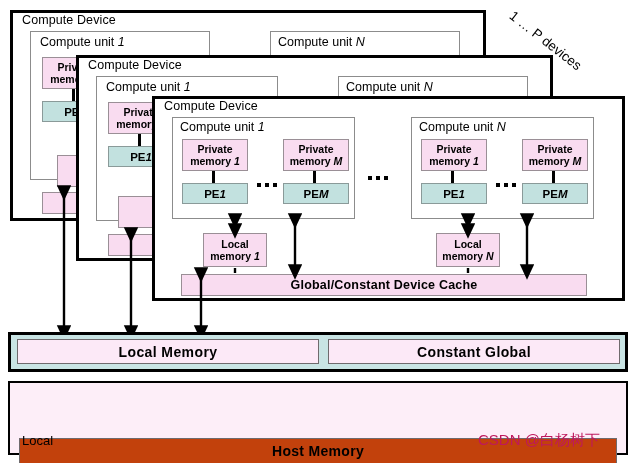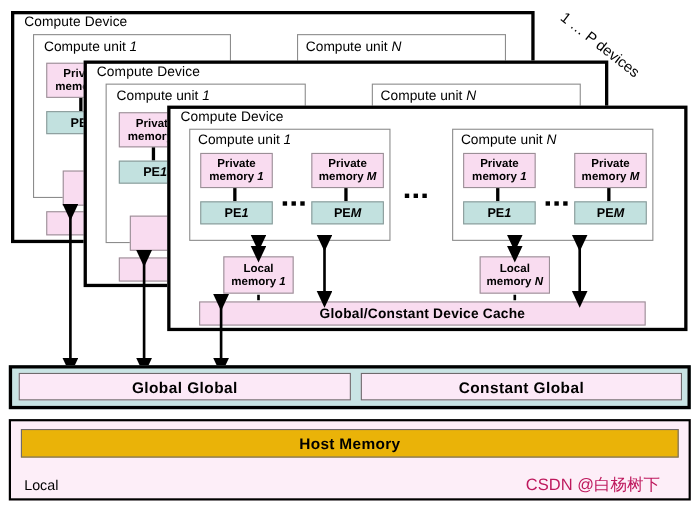--- a/index.html
+++ b/index.html
@@ -301,7 +301,7 @@
   </svg>
 
   <div class="gband" style="left:8px;top:332px;width:620px;height:40px;"></div>
-  <div class="memblk" style="left:17px;top:339px;width:302px;height:25px;">Global Global</div>
+  <div class="memblk" style="left:17px;top:339px;width:302px;height:25px;">Local Memory</div>
   <div class="memblk" style="left:328px;top:339px;width:292px;height:25px;">Constant Global</div>
 
   <div class="hostband" style="left:8px;top:381px;width:620px;height:74px;"></div>

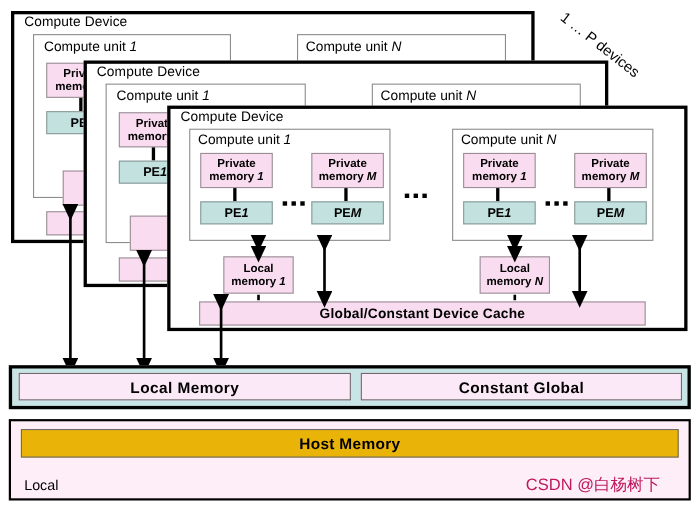--- a/index.html
+++ b/index.html
@@ -138,7 +138,7 @@
   }
   .hostmem{
     position:absolute;
-    background:#eab308;
+    background:#c2410c;
     border:1px solid #6f6a6d;
     box-sizing:border-box;
     display:flex;
@@ -148,6 +148,7 @@
     font-weight:bold;
     color:#000;
     letter-spacing:0.3px;
+    margin-top:48px;
   }
   .hostlabel{
     position:absolute;

